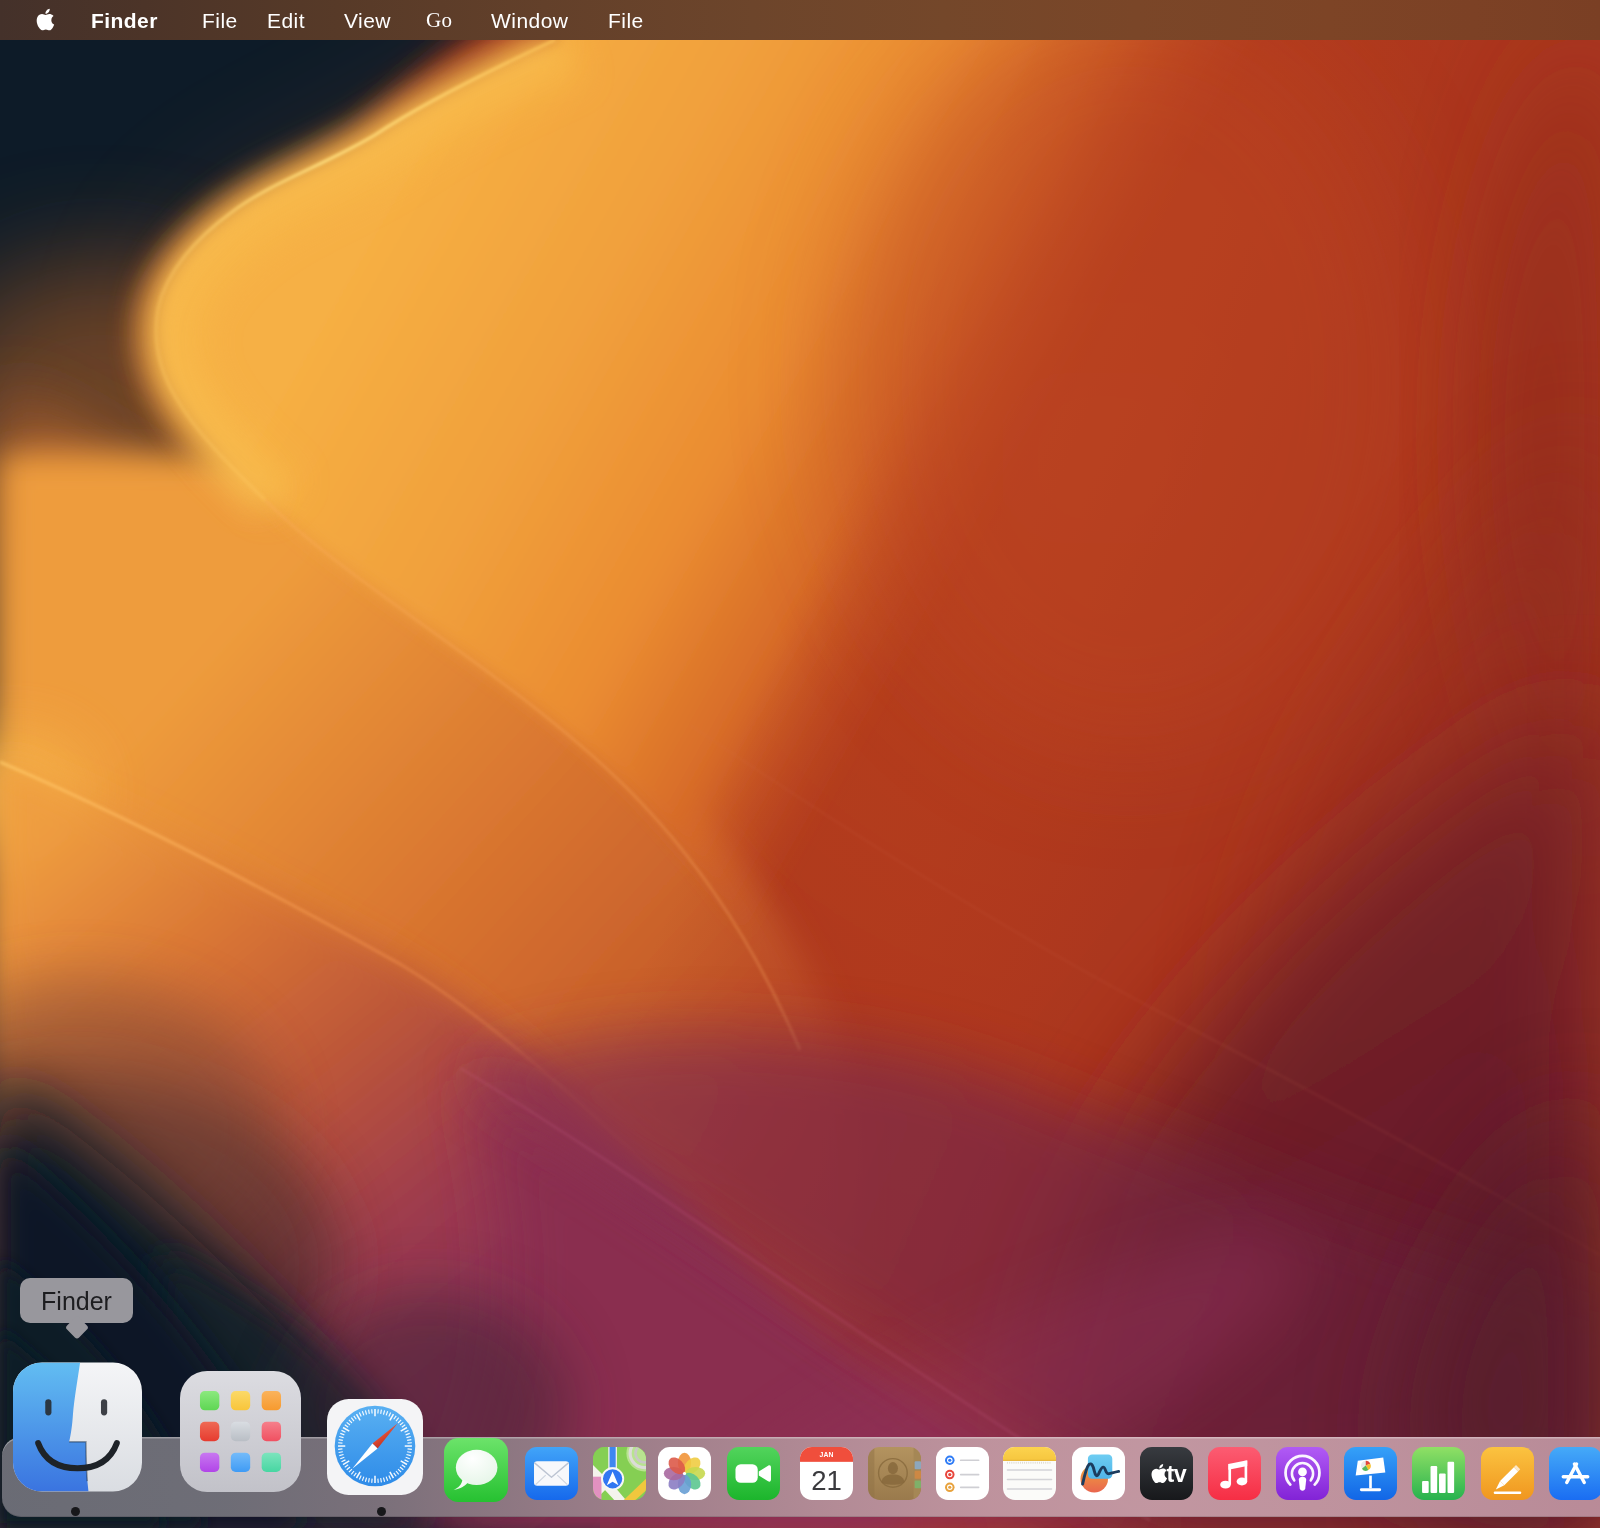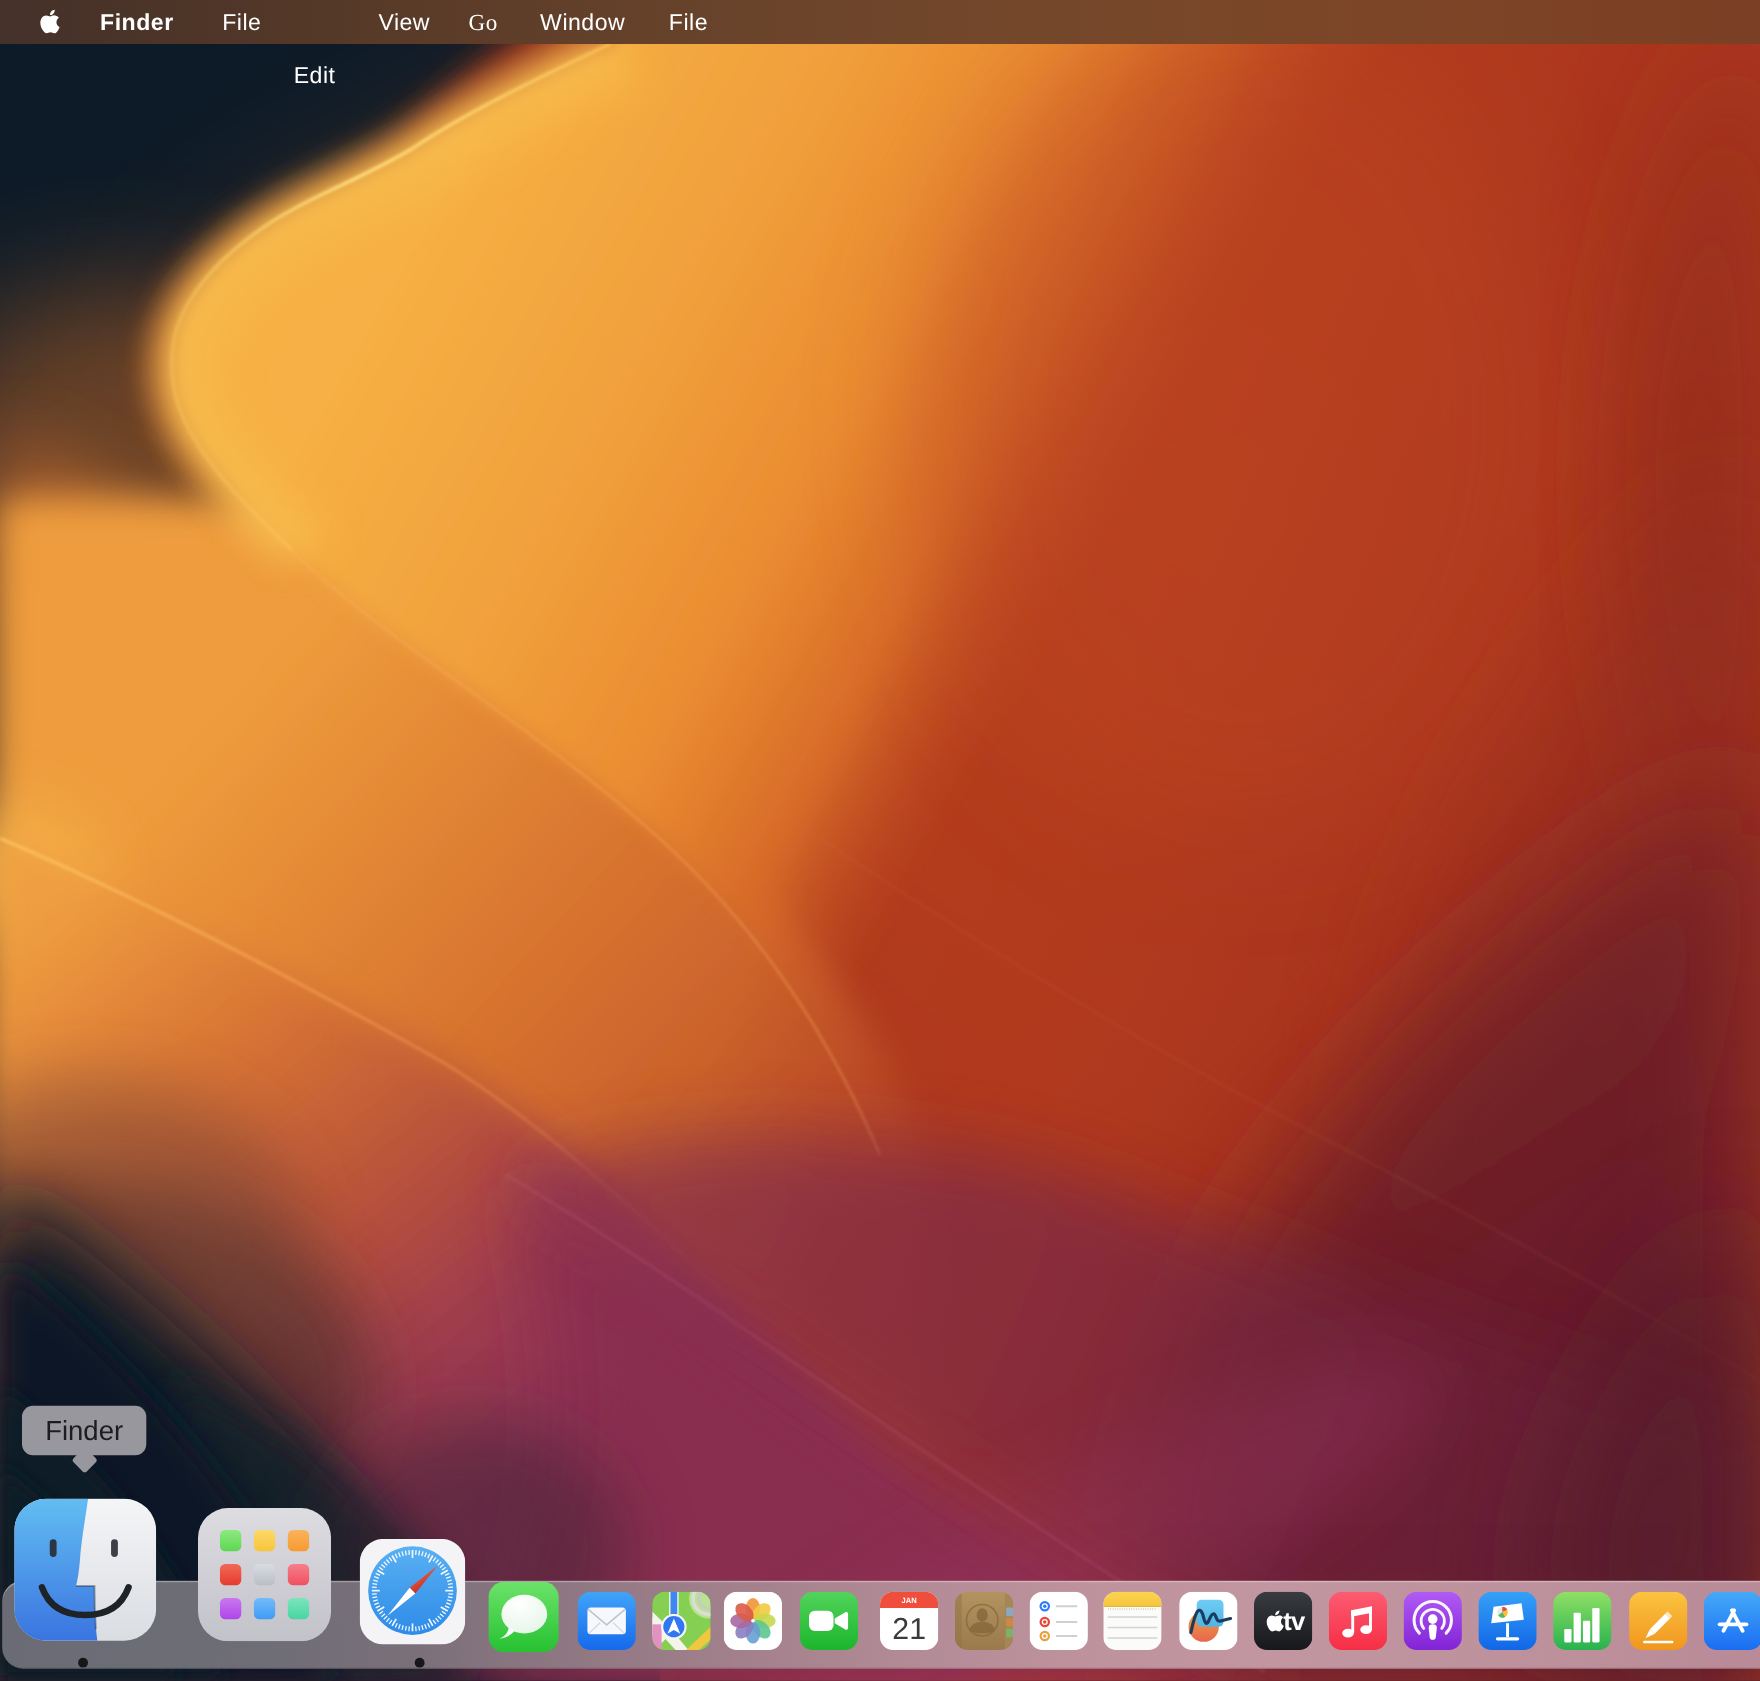--- a/index.html
+++ b/index.html
@@ -159,7 +159,7 @@
   </svg>
   <div class="mi" style="left:91px;font-weight:700;">Finder</div>
   <div class="mi" style="left:202px;">File</div>
-  <div class="mi" style="left:267px;margin-top:48px;">Edit</div>
+  <div class="mi" style="left:267px;">Edit</div>
   <div class="mi" style="left:344px;">View</div>
   <div class="mi" style="left:426px;font-family:Liberation Serif, serif;">Go</div>
   <div class="mi" style="left:491px;">Window</div>

